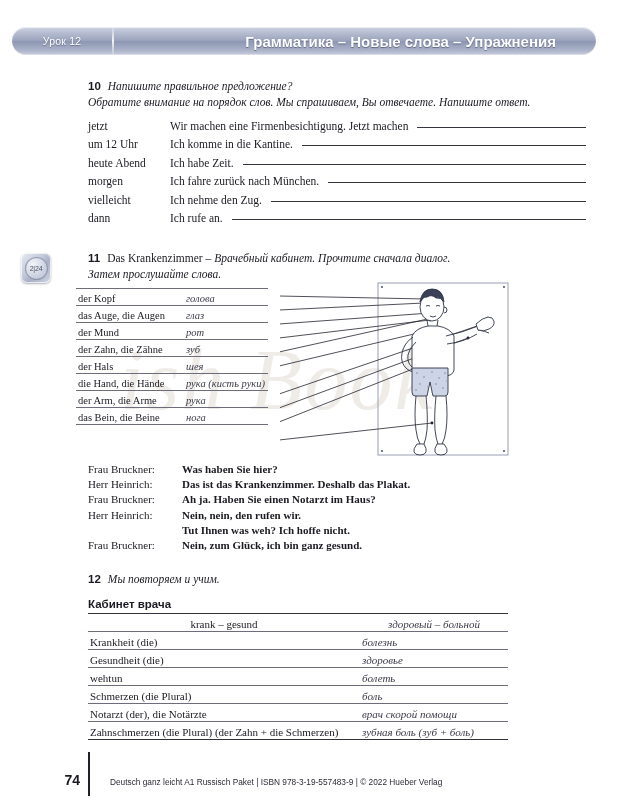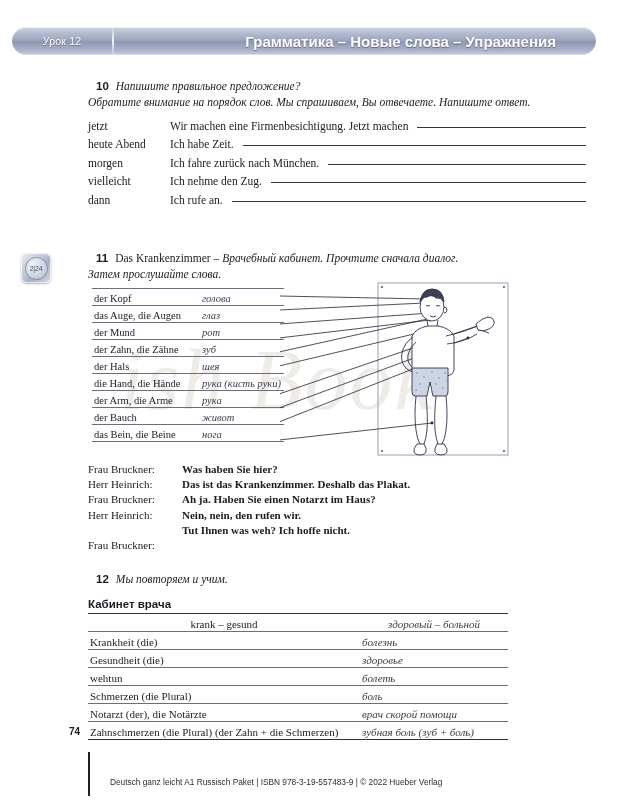--- a/index.html
+++ b/index.html
@@ -77,7 +77,6 @@
   .ex-head {
     font-size: 11.5px;
     line-height: 15px;
-    margin-left: 8px;
   }
   .ex-num {
     font-family: "Liberation Sans", sans-serif;

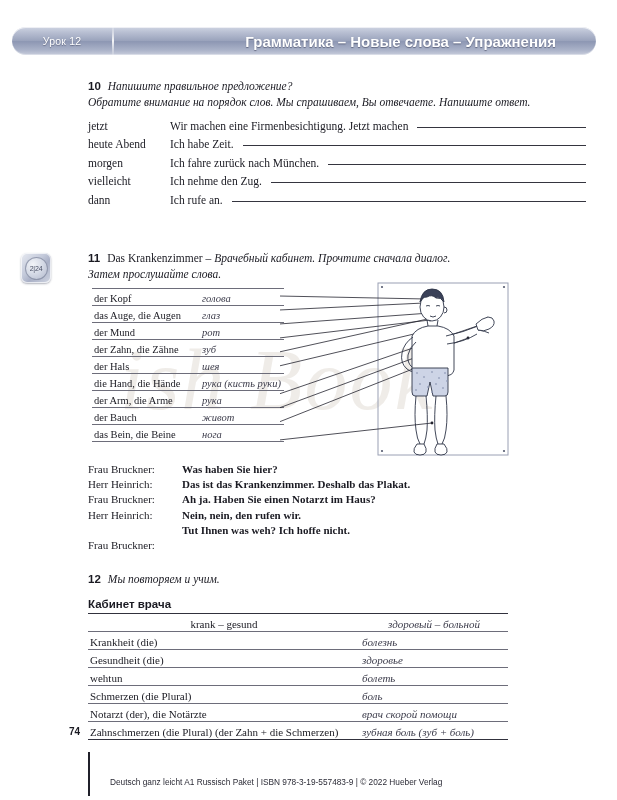--- a/index.html
+++ b/index.html
@@ -291,6 +291,11 @@
       <div class="s10-row">
         <div class="s10-cue">jetzt</div>
         <div class="s10-sent">Wir machen eine Firmenbesichtigung. Jetzt machen</div>
+        <div class="s10-line"></div>
+      </div>
+      <div class="s10-row">
+        <div class="s10-cue">um 12 Uhr</div>
+        <div class="s10-sent">Ich komme in die Kantine.</div>
         <div class="s10-line"></div>
       </div>
       <div class="s10-row">

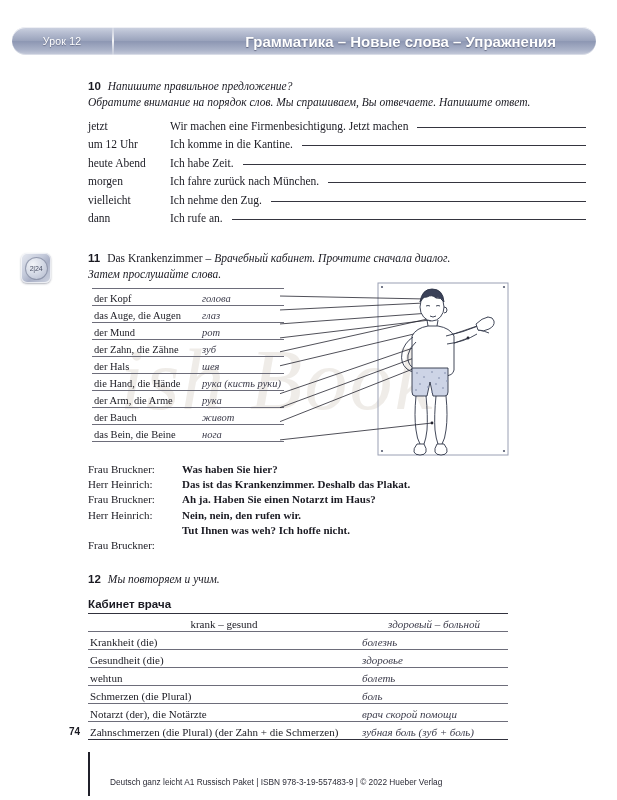--- a/index.html
+++ b/index.html
@@ -145,7 +145,7 @@
   
   .vocab {
     position: absolute;
-    left: 92px;
+    left: 76px;
     top: 288px;
     width: 192px;
     border-collapse: collapse;

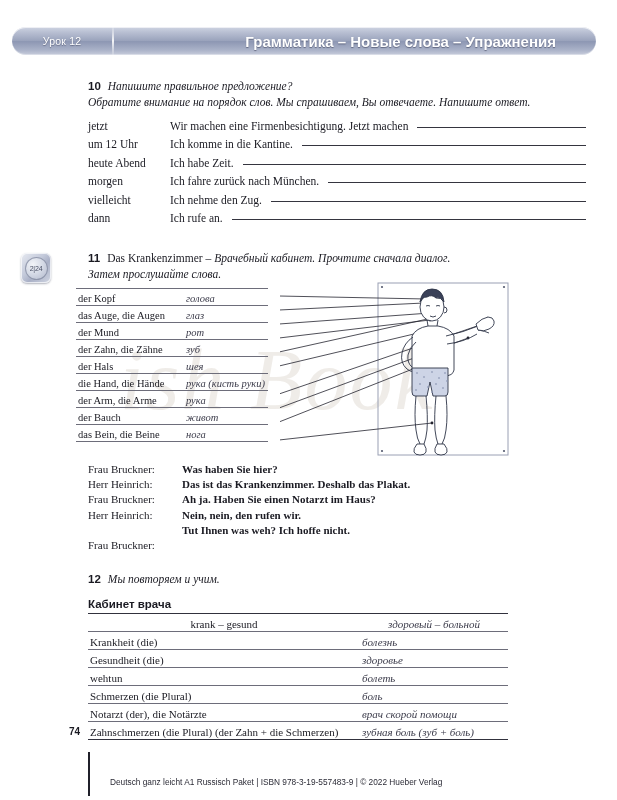--- a/index.html
+++ b/index.html
@@ -363,10 +363,6 @@
         <td class="ru">рука</td>
       </tr>
       <tr>
-        <td class="de">der Bauch</td>
-        <td class="ru">живот</td>
-      </tr>
-      <tr>
         <td class="de">das Bein, die Beine</td>
         <td class="ru">нога</td>
       </tr>

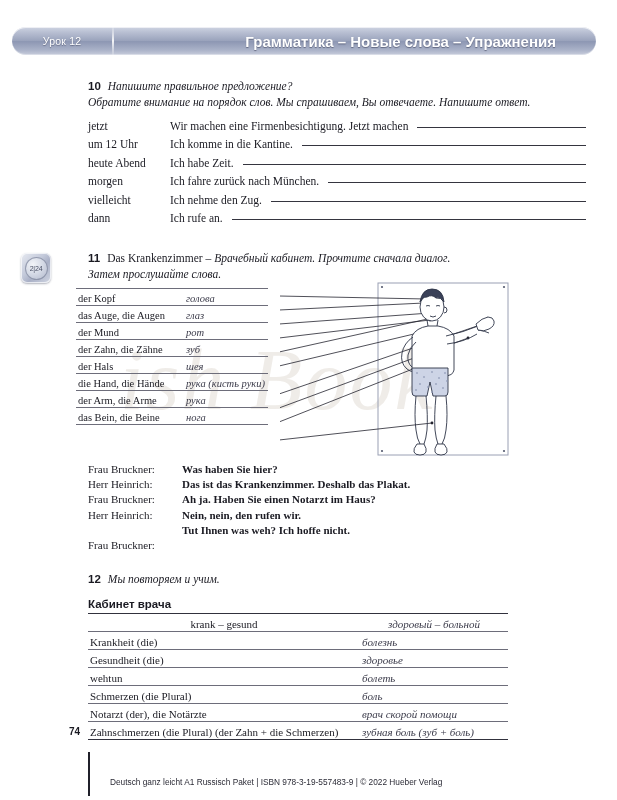--- a/index.html
+++ b/index.html
@@ -477,6 +477,7 @@
     </div>
     <div class="dlg-row">
       <div class="dlg-who">Frau Bruckner:</div>
+      <div class="dlg-txt">Nein, zum Glück, ich bin ganz gesund.</div>
     </div>
   </div>
 

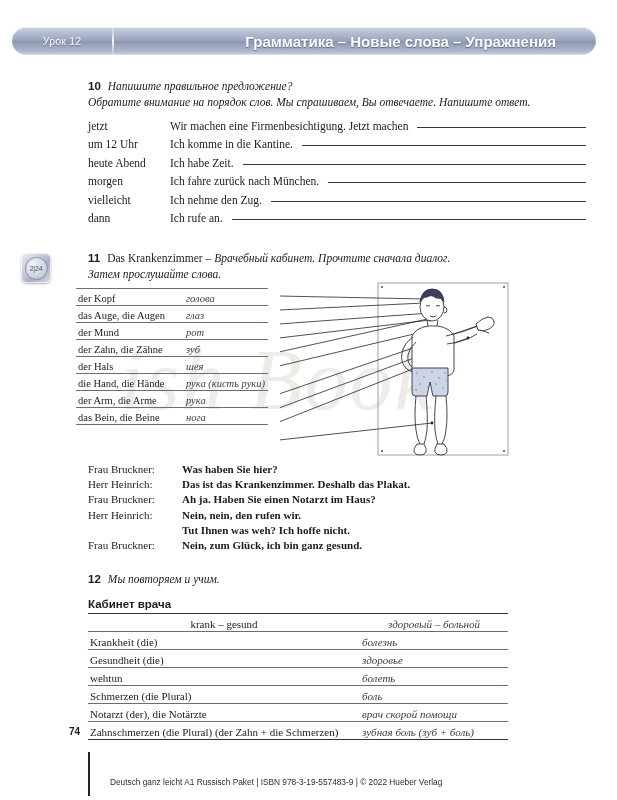--- a/index.html
+++ b/index.html
@@ -229,12 +229,12 @@
   .page-num {
     position: absolute;
     left: 56px;
-    top: 726px;
+    top: 772px;
     width: 24px;
     text-align: right;
     font-family: "Liberation Sans", sans-serif;
     font-weight: bold;
-    font-size: 10px;
+    font-size: 14px;
   }
   .imprint {
     position: absolute;

